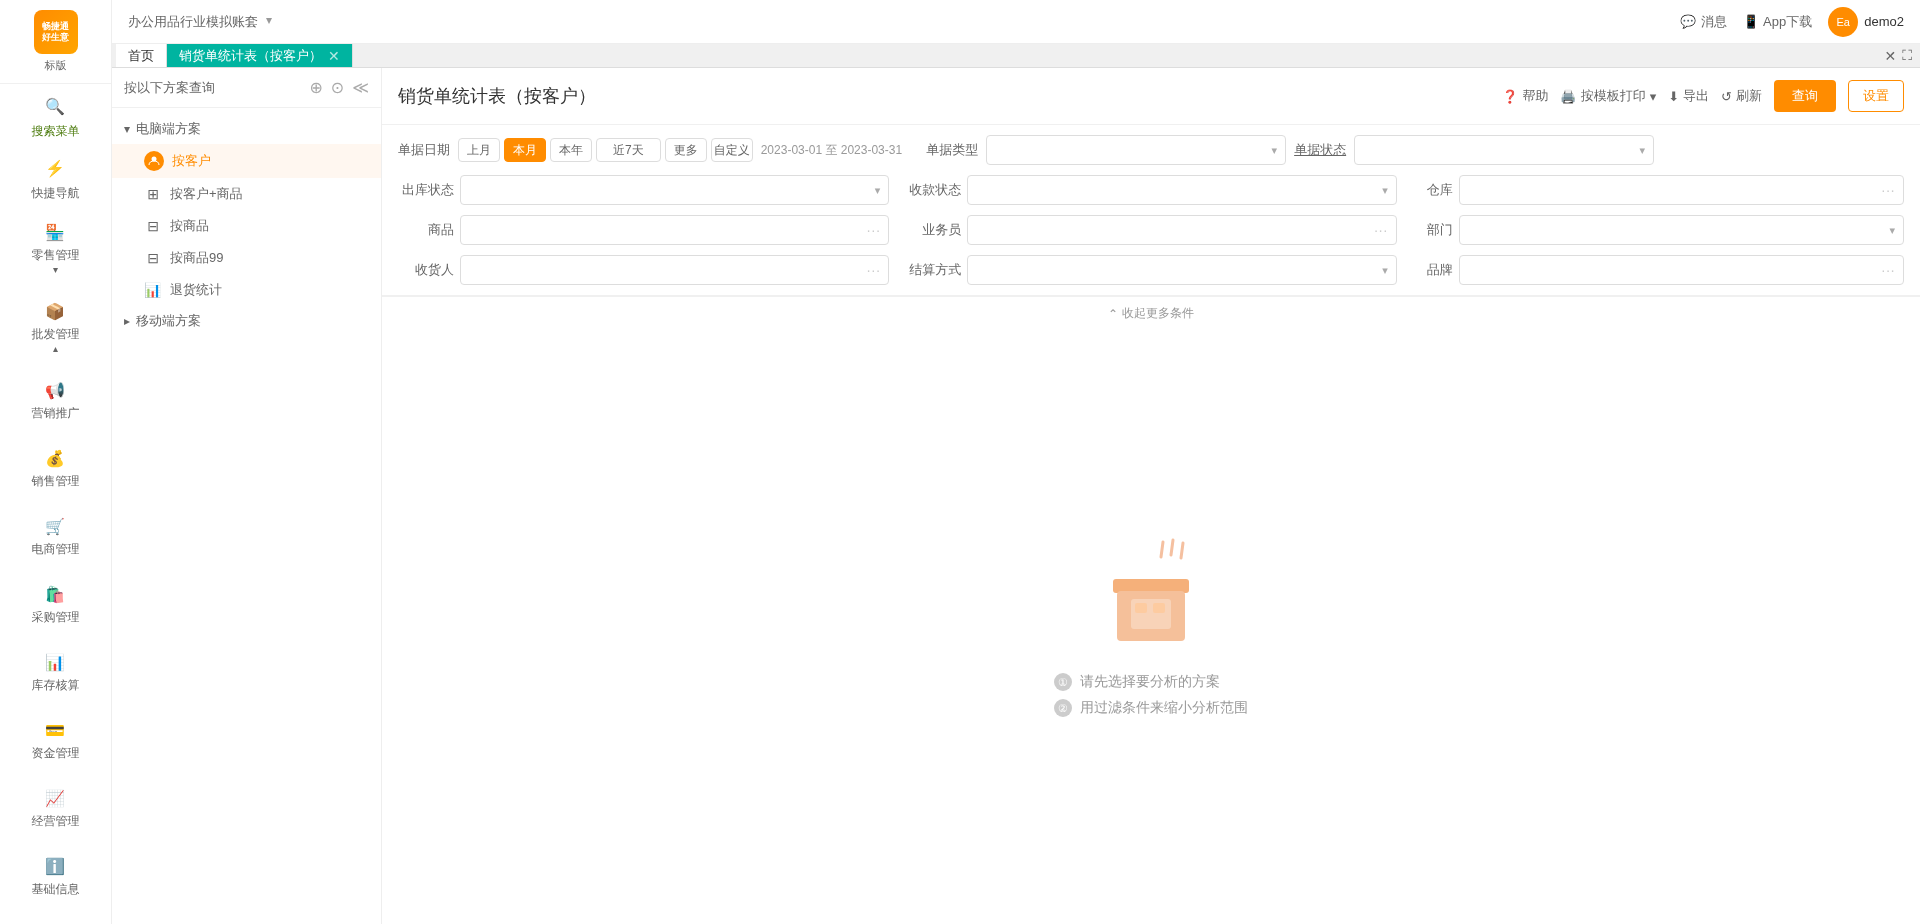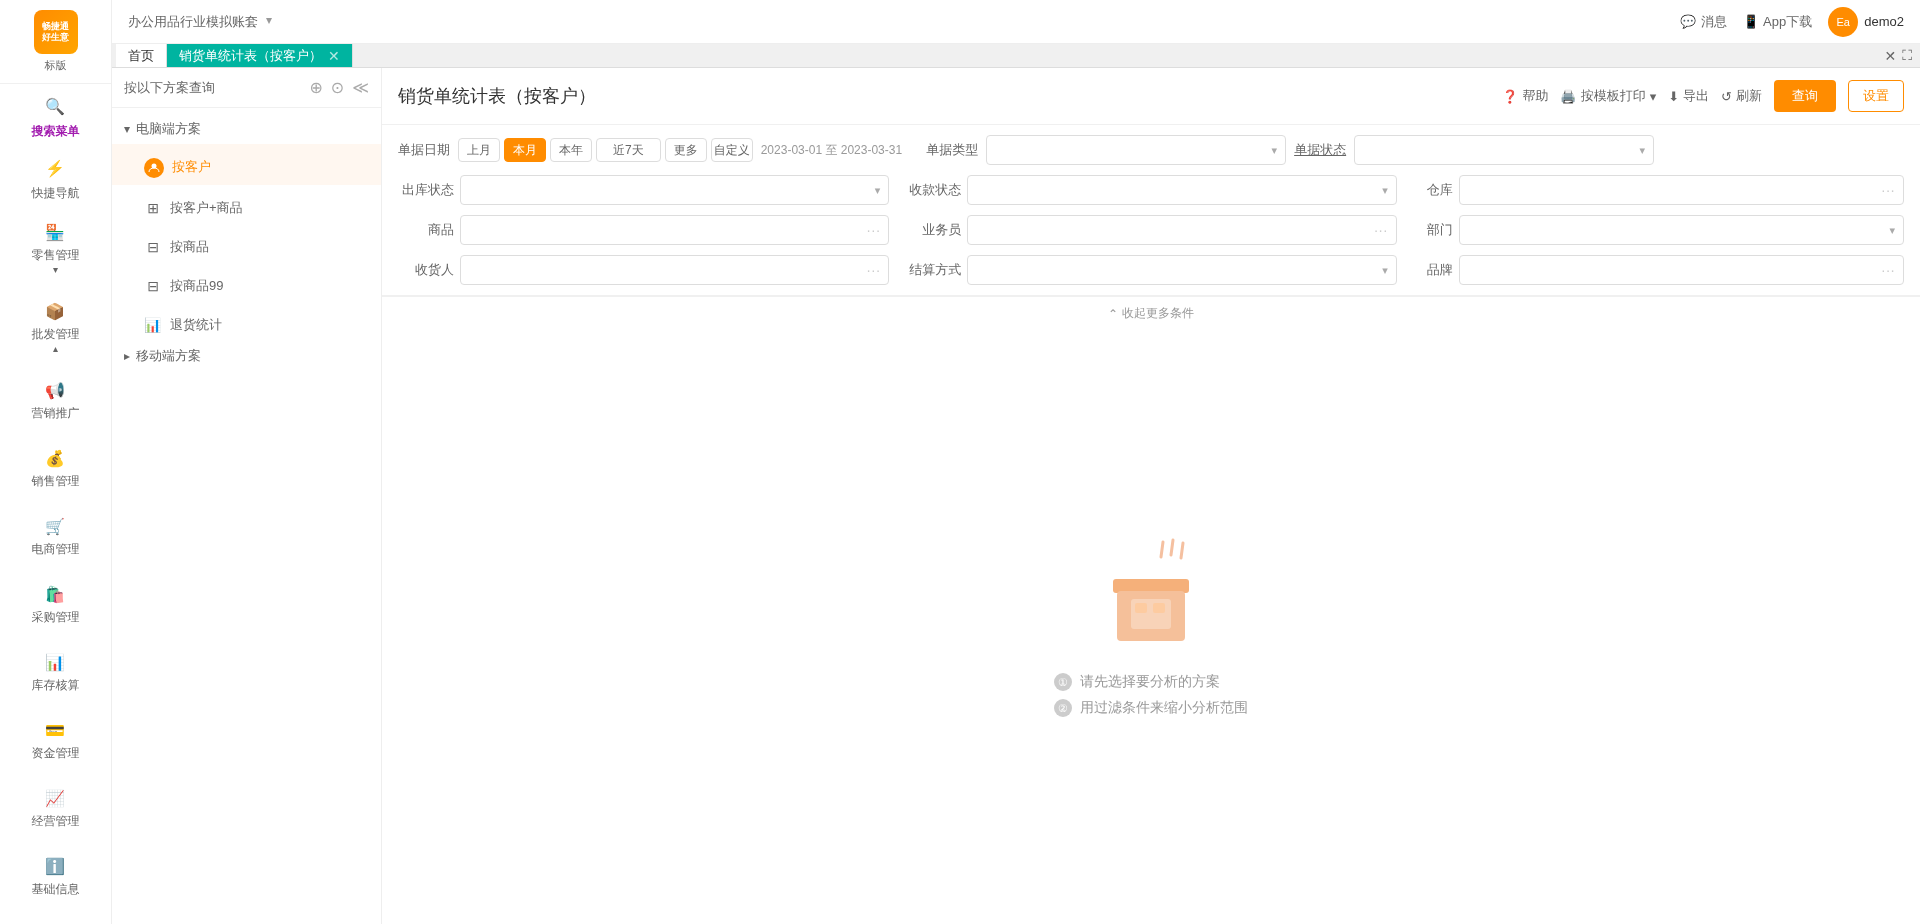--- a/index.html
+++ b/index.html
@@ -11,7 +11,7 @@
     .sidebar-logo-img { width: 44px; height: 44px; background: linear-gradient(135deg, #ff8c00, #ffa500); border-radius: 8px; display: flex; align-items: center; justify-content: center; color: white; font-size: 10px; font-weight: bold; text-align: center; line-height: 1.2; }
     .sidebar-logo-text { font-size: 11px; color: #666; margin-top: 4px; }
     .sidebar-search { padding: 10px 8px; display: flex; flex-direction: column; align-items: center; cursor: pointer; }
-    .sidebar-search-text { font-size: 12px; color: #a21caf; margin-top: 2px; font-weight: bold; }
+    .sidebar-search-text { font-size: 12px; color: #4d7c0f; margin-top: 2px; }
     .sidebar-nav { padding: 6px 8px; display: flex; flex-direction: column; align-items: center; cursor: pointer; }
     .sidebar-nav-text { font-size: 12px; color: #666; margin-top: 2px; }
     .sidebar-items { flex: 1; overflow-y: auto; }

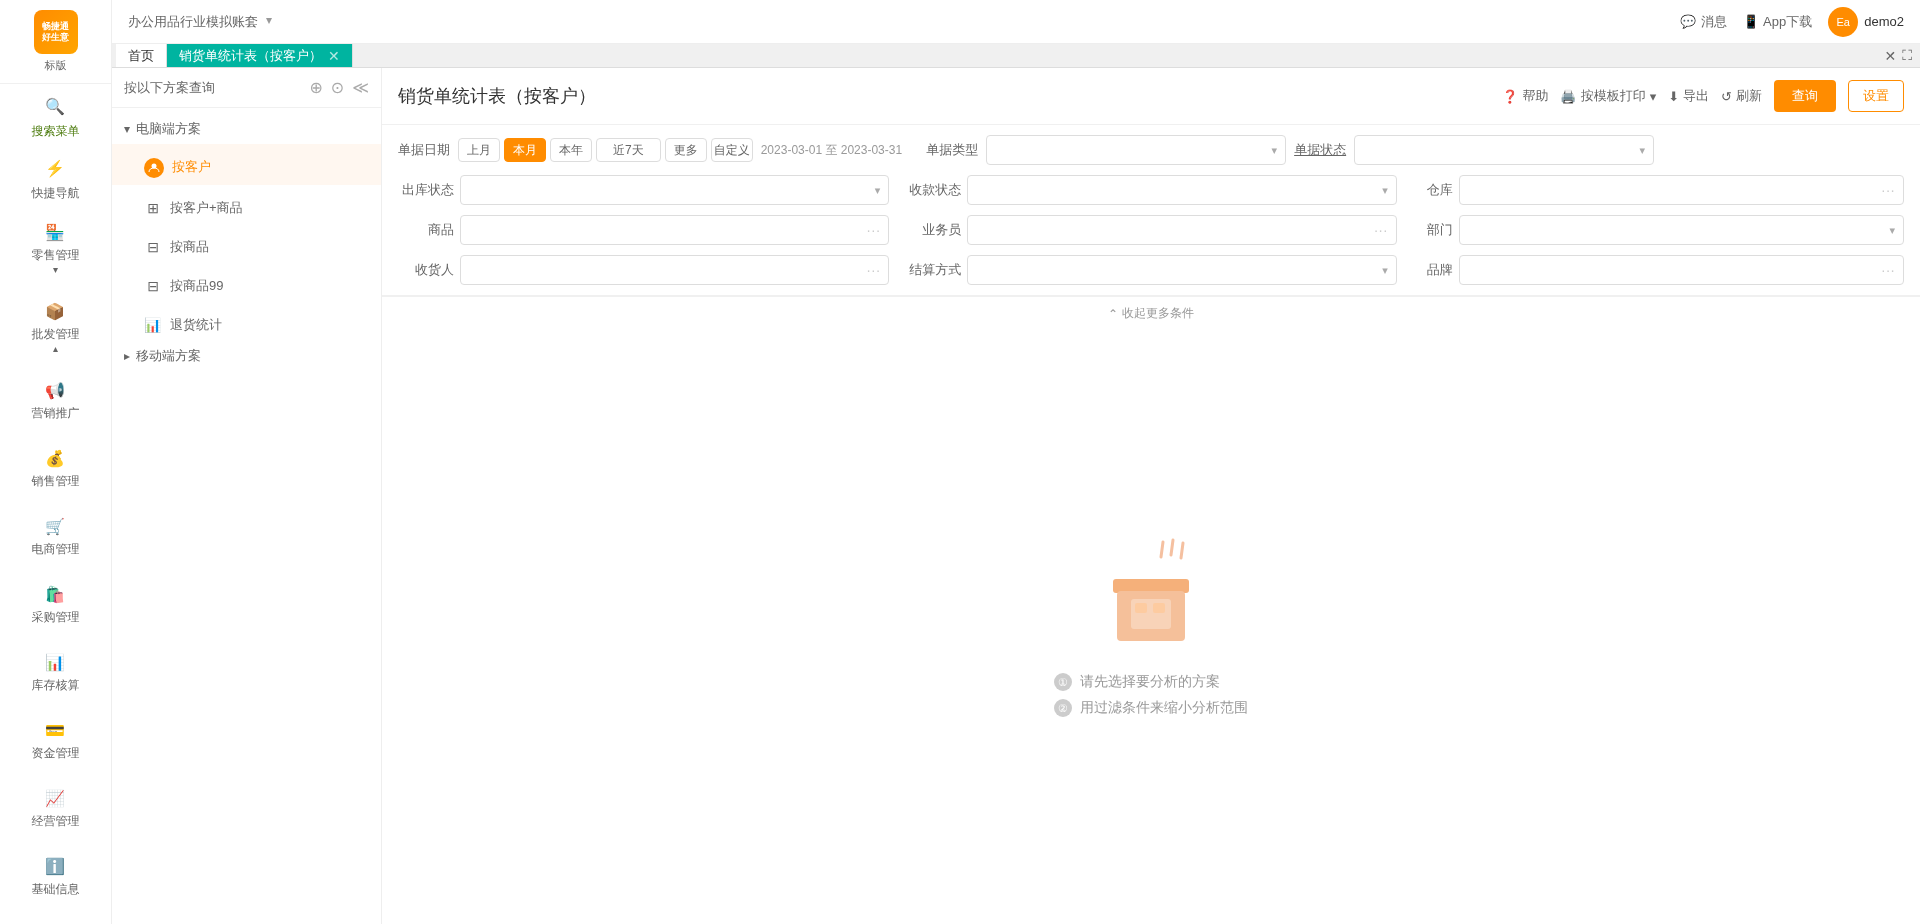--- a/index.html
+++ b/index.html
@@ -50,7 +50,7 @@
     .scheme-section { padding: 6px 0; }
     .scheme-group { }
     .scheme-group-header { display: flex; align-items: center; padding: 6px 12px; cursor: pointer; color: #666; font-size: 13px; gap: 6px; }
-    .scheme-item { display: flex; padding: 14px 12px 7px 32px; cursor: pointer; color: #666; font-size: 13px; gap: 8px; }
+    .scheme-item { display: flex; align-items: center; padding: 7px 12px 7px 32px; cursor: pointer; color: #666; font-size: 13px; gap: 8px; }
     .scheme-item.active { color: #ff8c00; background: #fff7f0; }
     .scheme-item-icon { width: 18px; height: 18px; display: flex; align-items: center; justify-content: center; font-size: 14px; }
     .chevron { font-size: 10px; }

